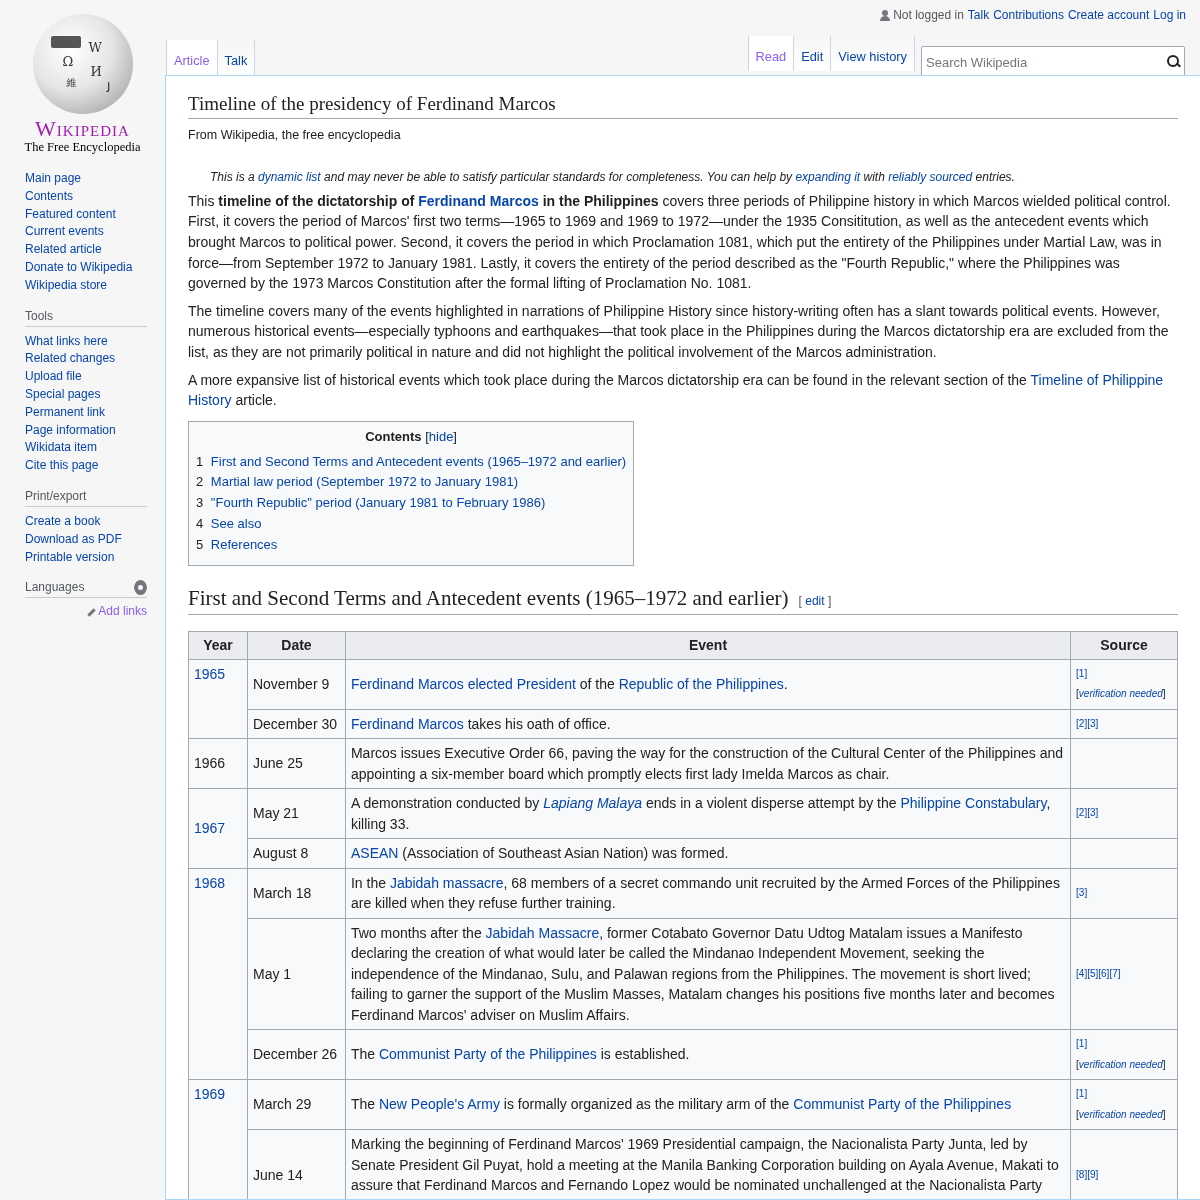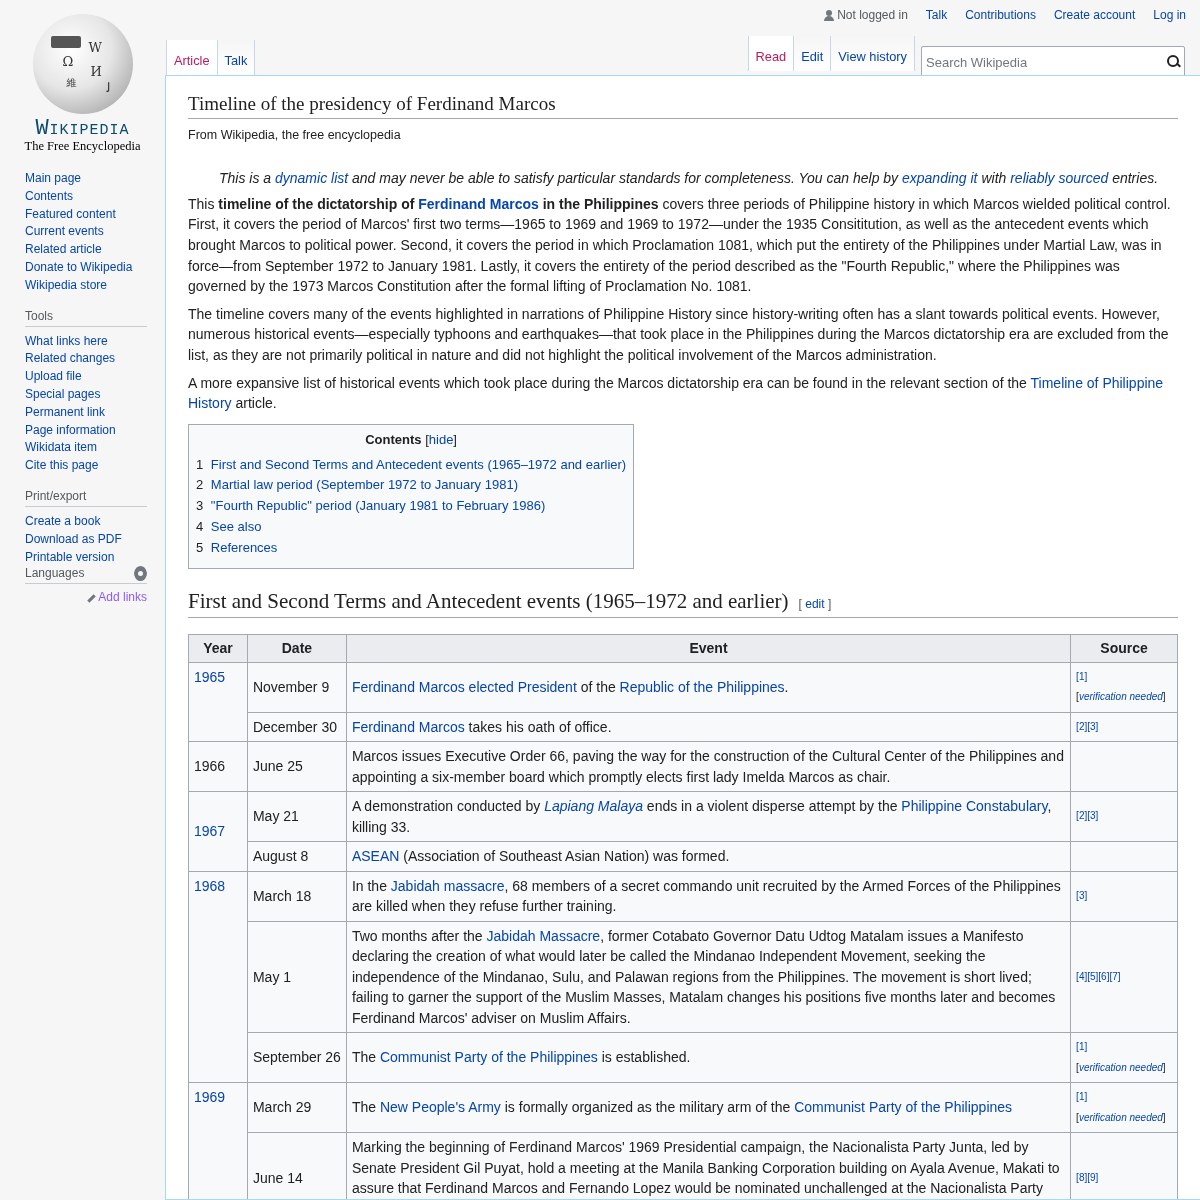--- a/index.html
+++ b/index.html
@@ -35,7 +35,7 @@
   
   .personal {
     position: absolute; top: 8px; right: 14px; font-size: 12px;
-    display: flex; gap: 18px; align-items: center;
+    display: flex; gap: 4px; align-items: center;
   }
   .personal .nl { color: #54595d; display: flex; align-items: center; gap: 3px; }
   .user-icon { width: 10px; height: 11px; position: relative; display:inline-block; }

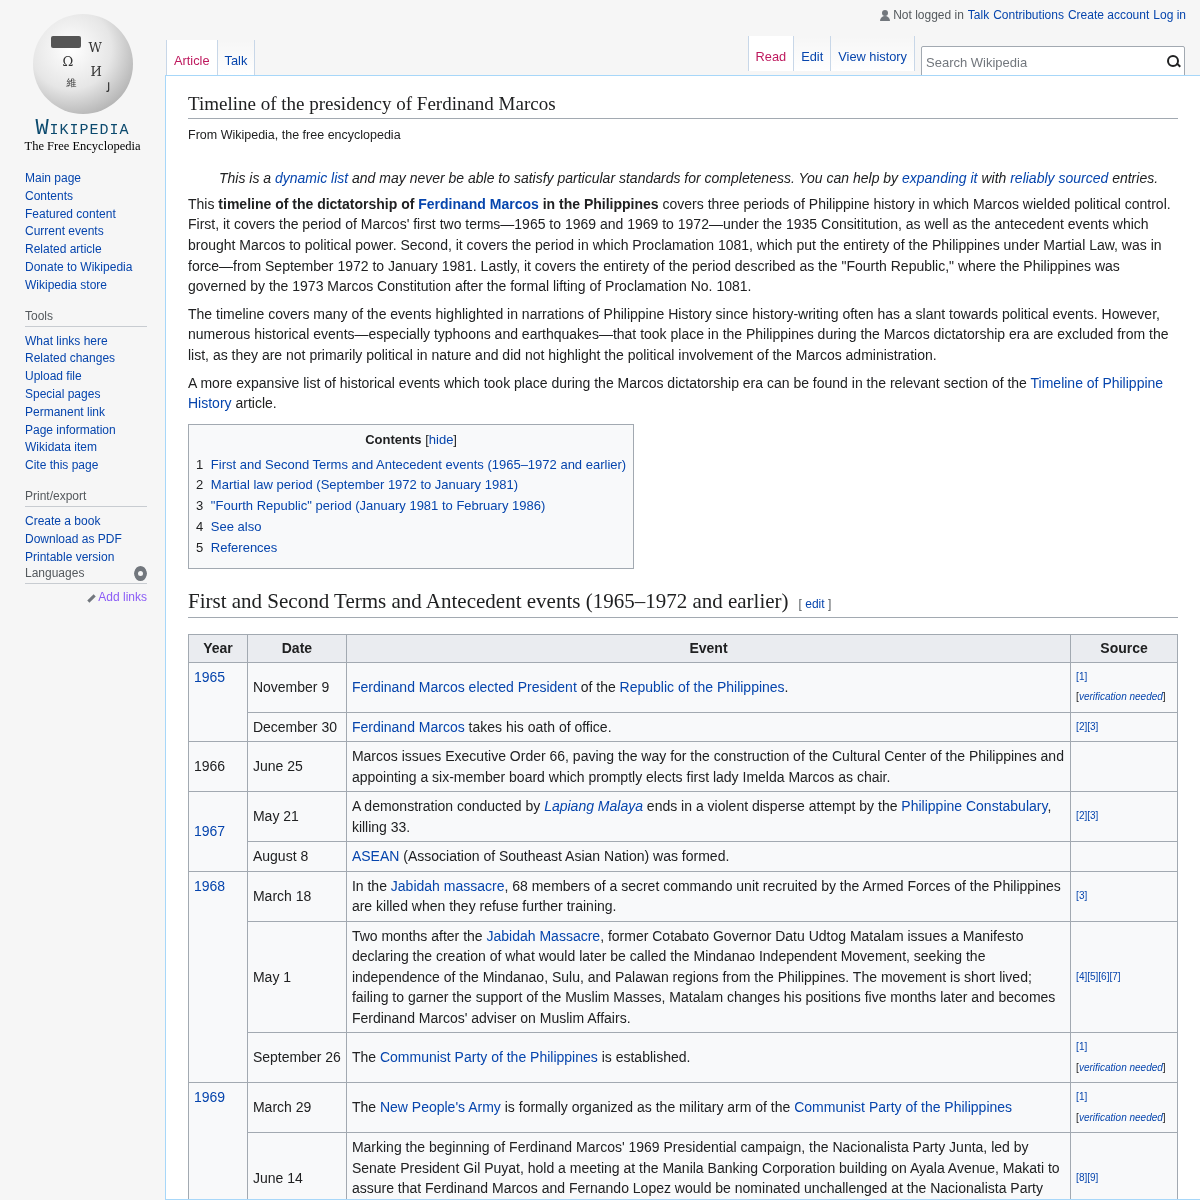--- a/index.html
+++ b/index.html
@@ -50,7 +50,7 @@
     border-right: 1px solid #c8d7e8;
   }
   .tab.sel { background: #ffffff; color: #202122; }
-  .tab.sel span { color: #be185d; }
+  .tab.sel span { color: #8b5cf6; }
   .tabs-left .tab:first-child, .tabs-right .tab:first-child { border-left: 1px solid #c8d7e8; }
   
   .search {

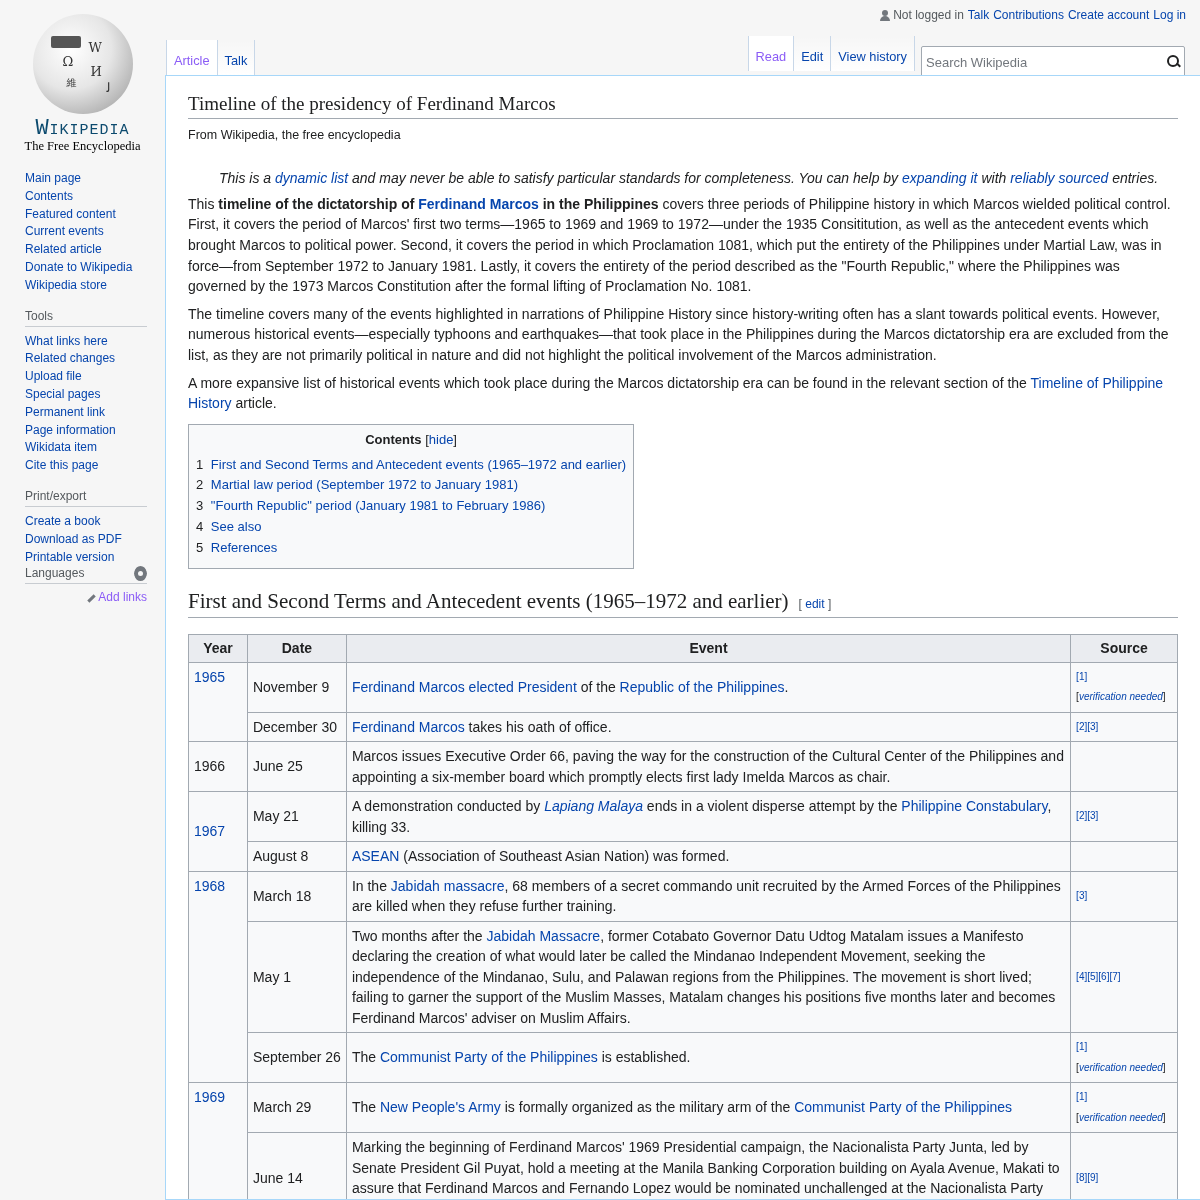--- a/index.html
+++ b/index.html
@@ -27,8 +27,8 @@
   }
   .globe .piece { position:absolute; left:18px; top:22px; width:30px; height:12px; background:#555; border-radius:2px; }
   .wordmark {
-    font-family: Liberation Mono, monospace;
-    font-size: 22px; letter-spacing: 1px; margin-top: 2px; color: #0c4a6e;
+    font-family: Liberation Serif, serif;
+    font-size: 22px; letter-spacing: 1px; margin-top: 2px; color: #a21caf;
     font-variant: small-caps;
   }
   .tagline { font-family: "Liberation Serif", serif; font-size: 12.5px; color: #000; margin-top: -2px; }

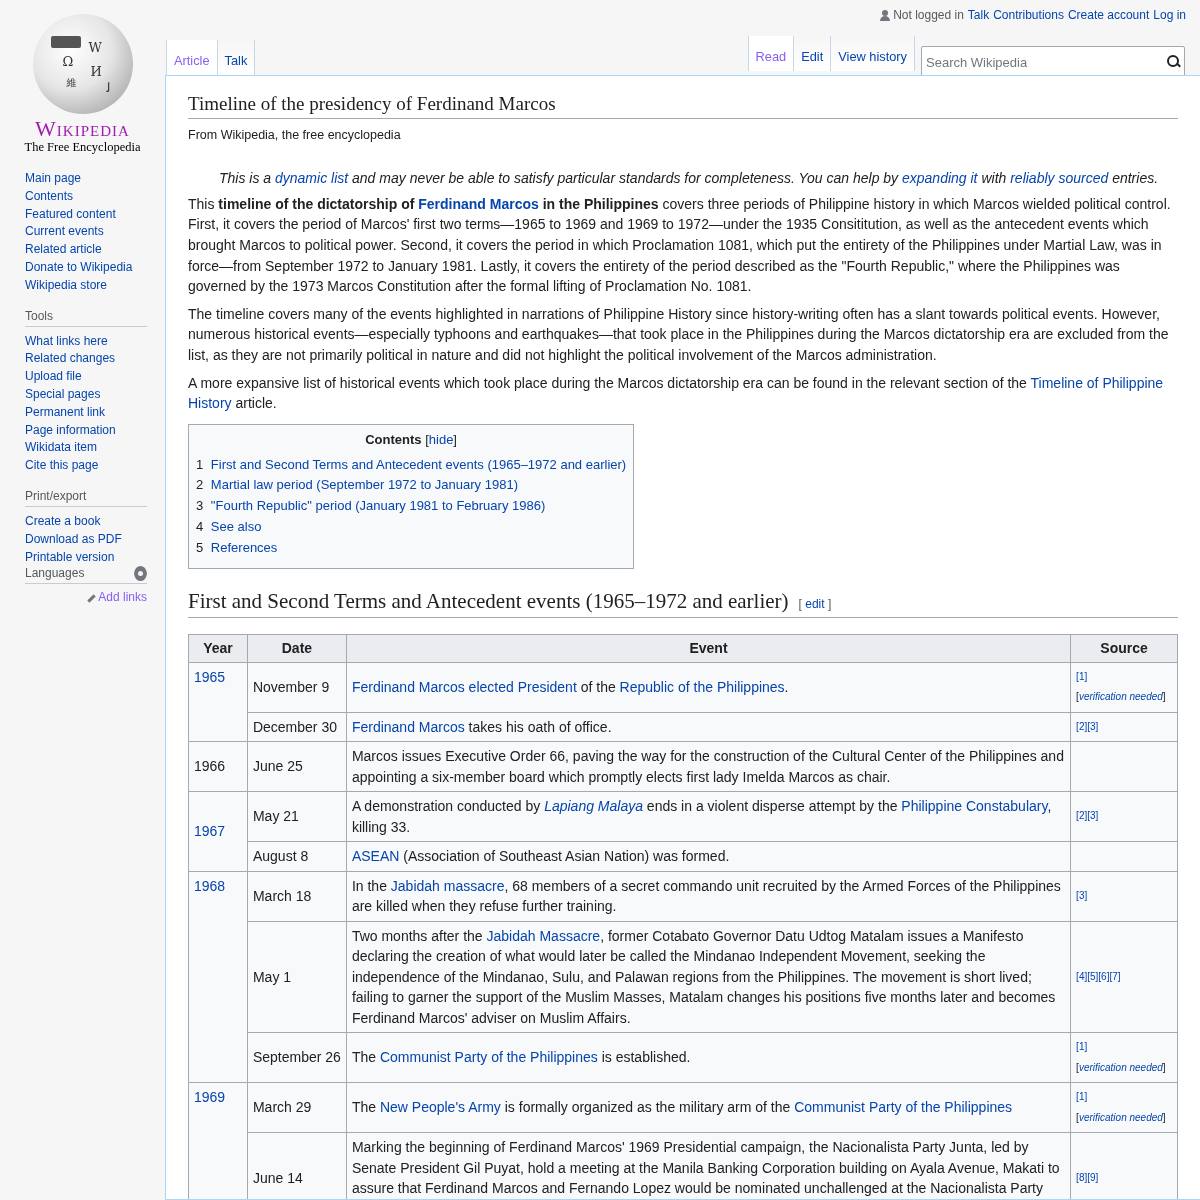--- a/index.html
+++ b/index.html
@@ -93,7 +93,7 @@
     line-height: 1.25;
   }
   .siteSub { font-size: 12.5px; margin-top: 9px; color: #202122; }
-  .hatnote { font-style: italic; font-size: 14px; margin: 26px 0 0 31px; line-height: 1.5; }
+  .hatnote { font-style: italic; font-size: 12px; margin: 26px 0 0 22px; line-height: 1.5; }
   p { font-size: 14px; line-height: 20.6px; margin: 7px 0 0 0; }
   
   .toc {

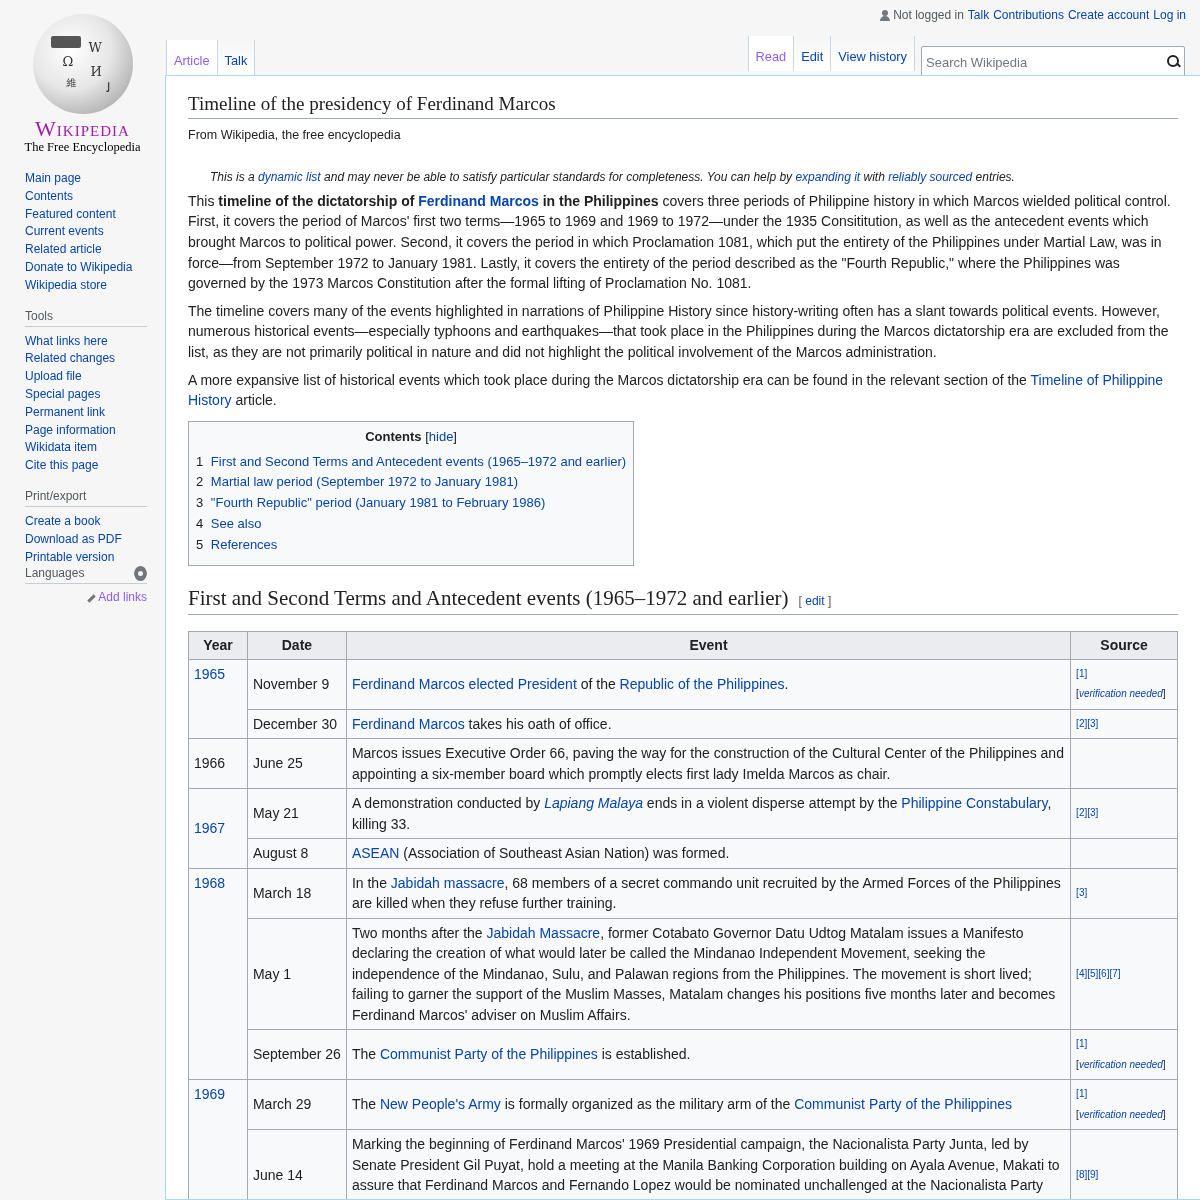--- a/index.html
+++ b/index.html
@@ -200,7 +200,7 @@
       <li><a>Printable version</a></li>
     </ul>
   </div>
-  <div class="portal" style="">
+  <div class="portal" style="margin-top:14px;">
     <h3>
       <span>Languages</span>
       <span class="gear-icon"></span>

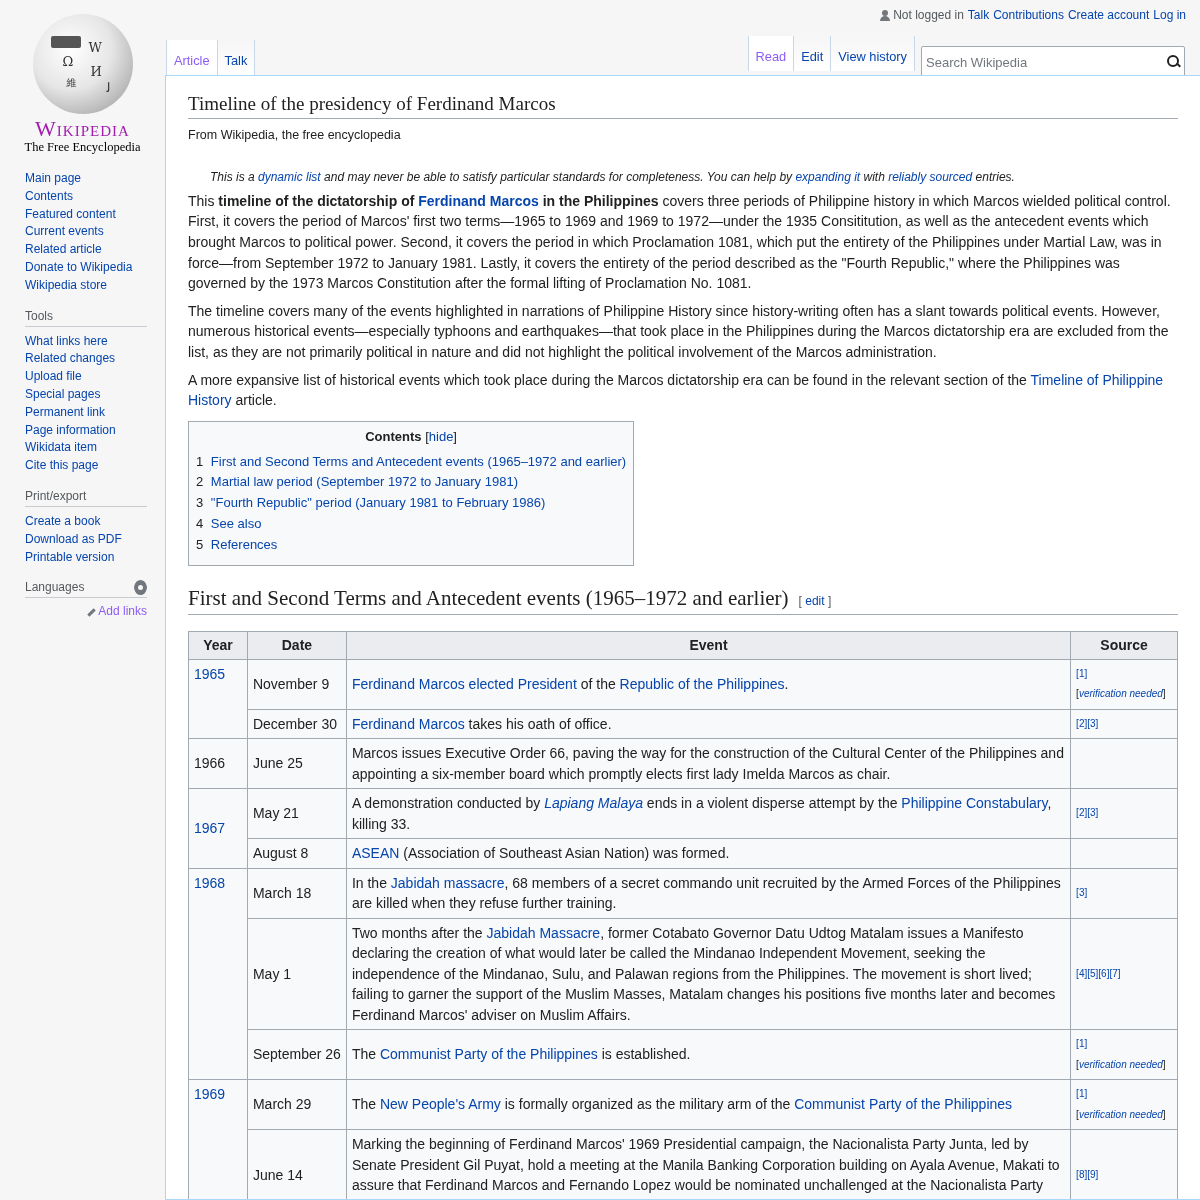--- a/index.html
+++ b/index.html
@@ -303,7 +303,7 @@
       <td class="src"><a>[4][5][6][7]</a></td>
     </tr>
     <tr>
-      <td class="date">September 26</td>
+      <td class="date">December 26</td>
       <td><span>The </span><a>Communist Party of the Philippines</a><span> is established.</span></td>
       <td class="src top"><a>[1]</a><br><span class="br">[</span><a class="vn">verification needed</a><span class="br">]</span></td>
     </tr>

